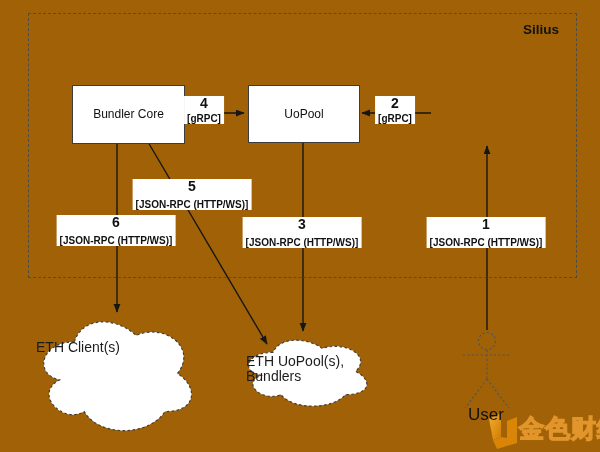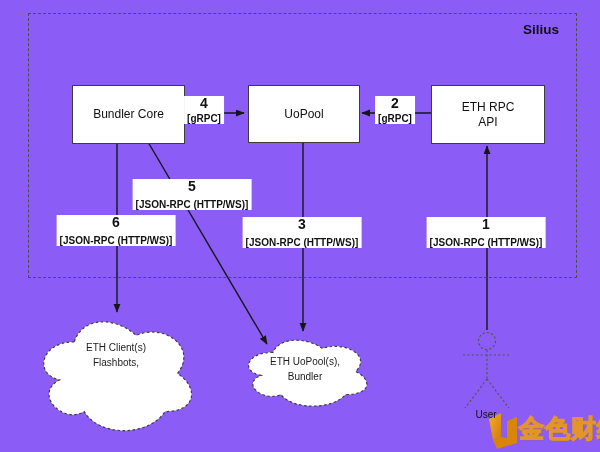--- a/index.html
+++ b/index.html
@@ -7,7 +7,7 @@
     position: relative;
     width: 600px;
     height: 452px;
-    background: #8b5cf6;
+    background: #a16207;
     font-family: "Liberation Sans", "DejaVu Sans", sans-serif;
     color: #111;
     overflow: hidden;

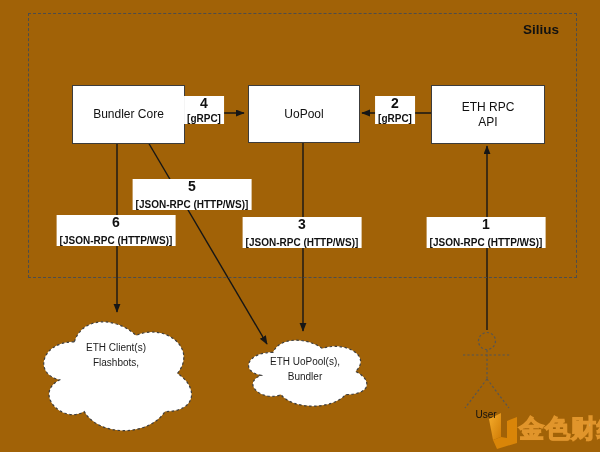--- a/index.html
+++ b/index.html
@@ -161,10 +161,6 @@
   <div class="node node-uopool">
     <span>UoPool</span>
   </div>
-  <div class="node node-ethrpc">
-    <span>ETH RPC</span>
-    <span>API</span>
-  </div>
 
   <div class="edge-label lab-e4">
     <span class="edge-num">4</span>

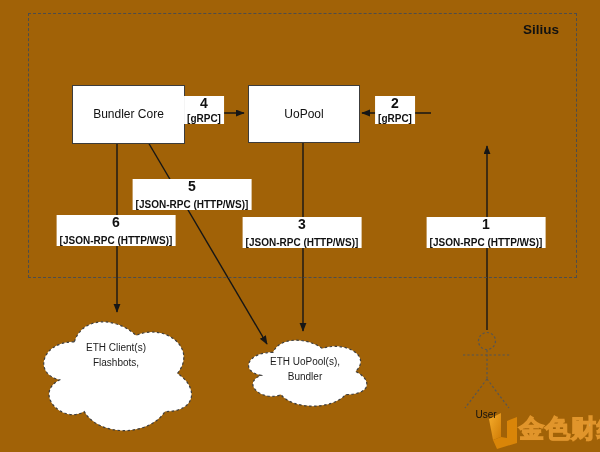--- a/index.html
+++ b/index.html
@@ -74,8 +74,8 @@
   
   .cloud-text {
     position: absolute;
-    text-align: center;
-    font-size: 10px;
+    text-align: left;
+    font-size: 14px;
     line-height: 15px;
     color: #1c1c1c;
   }

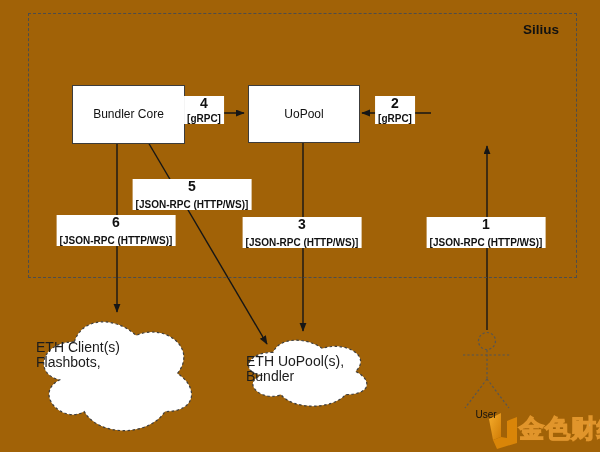--- a/index.html
+++ b/index.html
@@ -189,7 +189,6 @@
 
   <div class="cloud-text cloud-text-producers">
     <div>ETH Client(s)</div>
-    <div>Flashbots,</div>
   </div>
   <div class="cloud-text cloud-text-bundlers">
     <div>ETH UoPool(s),</div>

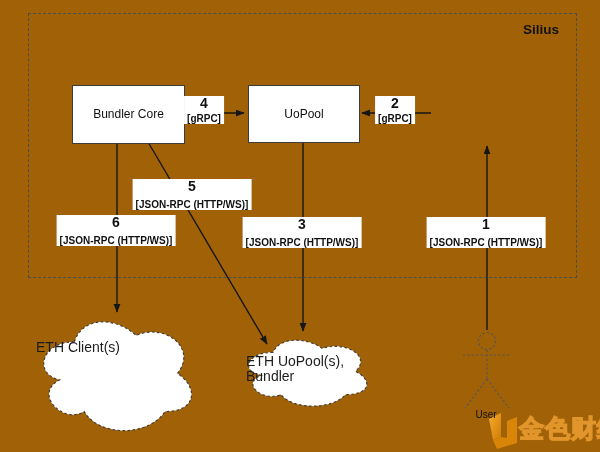--- a/index.html
+++ b/index.html
@@ -192,7 +192,7 @@
   </div>
   <div class="cloud-text cloud-text-bundlers">
     <div>ETH UoPool(s),</div>
-    <div>Bundler</div>
+    <div>Bundlers</div>
   </div>
 
   <div class="actor-label">

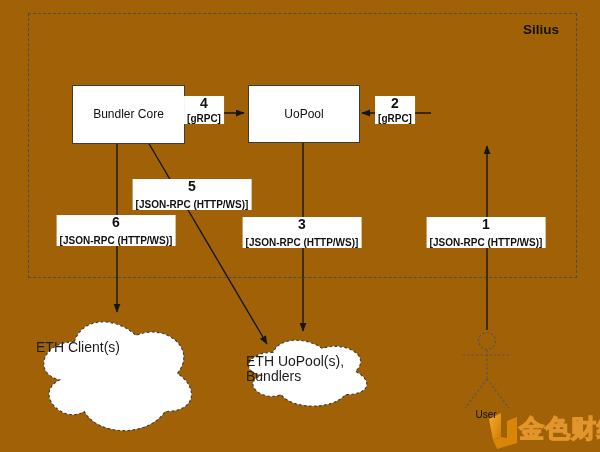--- a/index.html
+++ b/index.html
@@ -87,7 +87,7 @@
     position: absolute;
     left: 436px; top: 408px; width: 100px;
     text-align: center;
-    font-size: 10px;
+    font-size: 17px;
     line-height: 13.5px;
     color: #111;
   }

